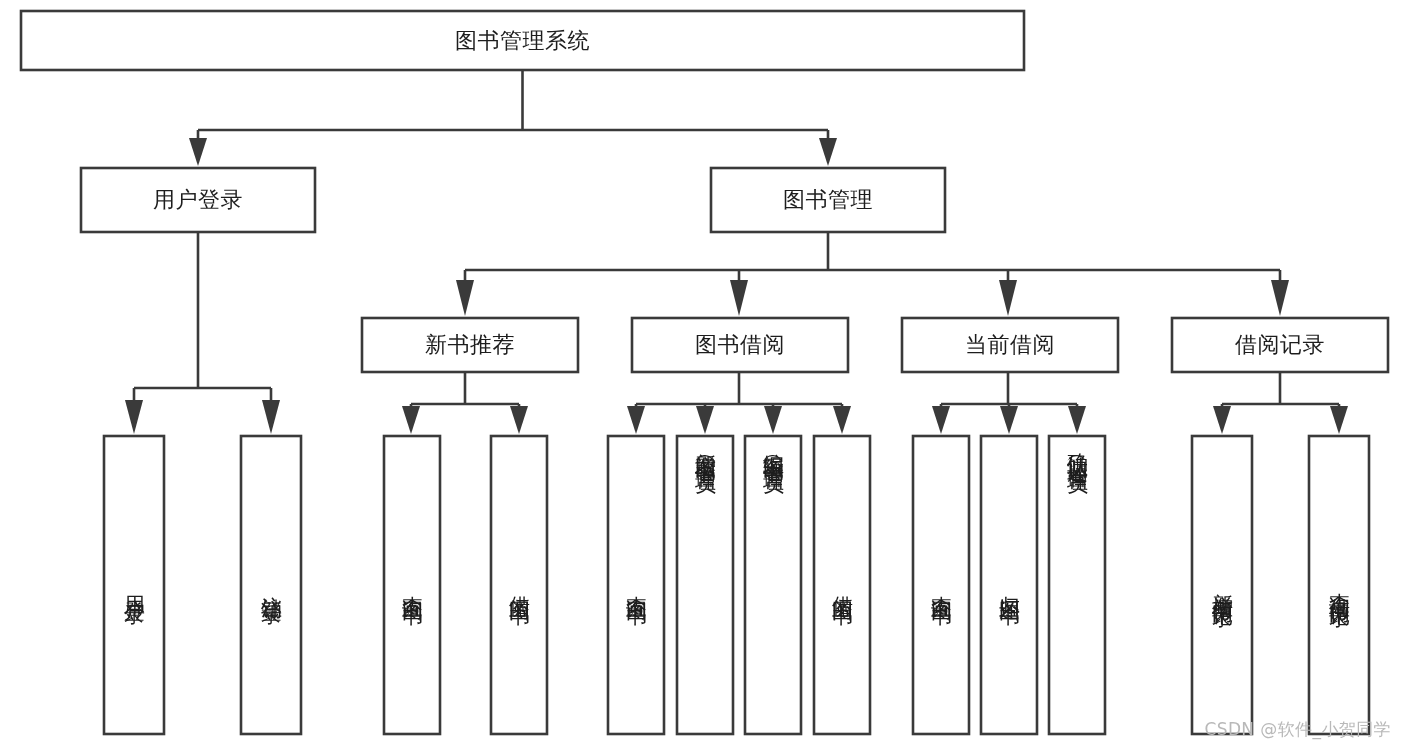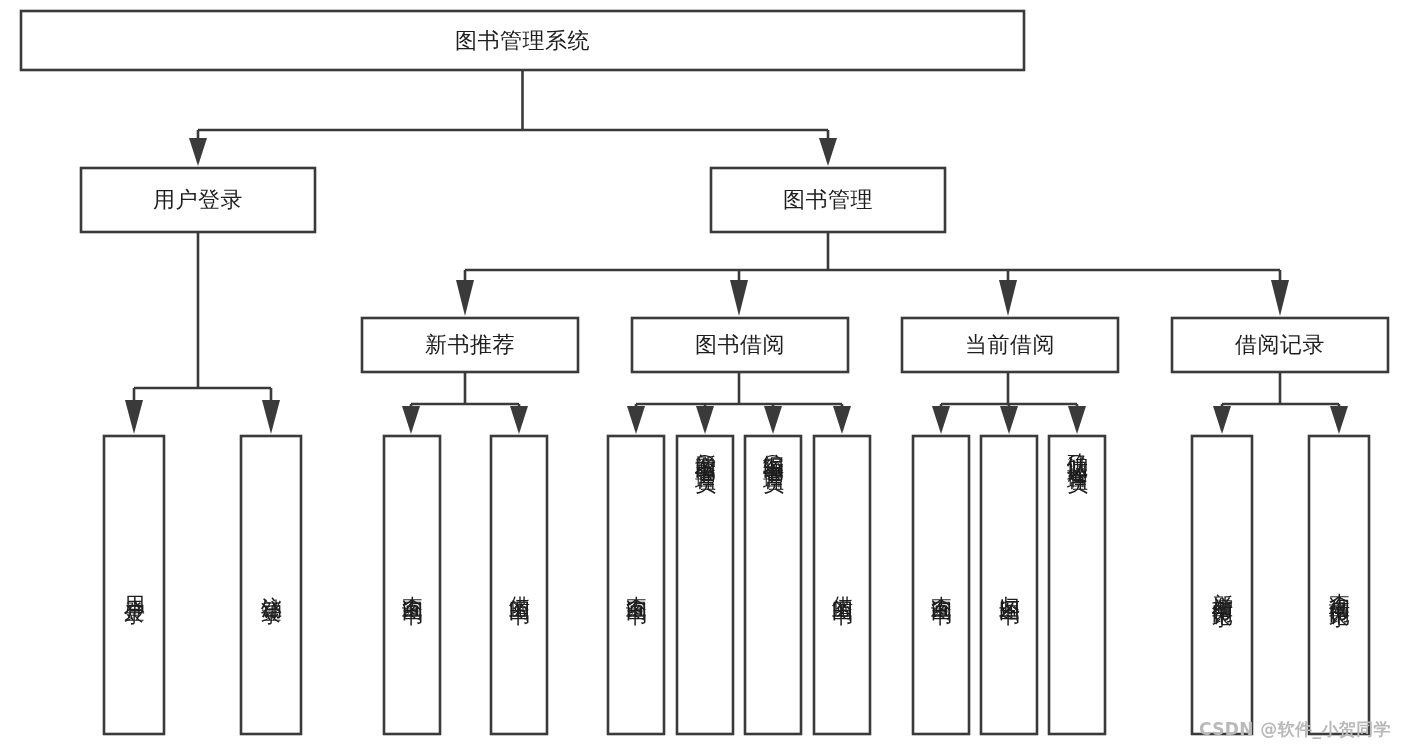--- a/index.html
+++ b/index.html
@@ -79,7 +79,6 @@
     letter-spacing: 0.4px;
     white-space: nowrap;
     pointer-events: none;
-    font-weight: bold;
   }
 </style>
 </head>

